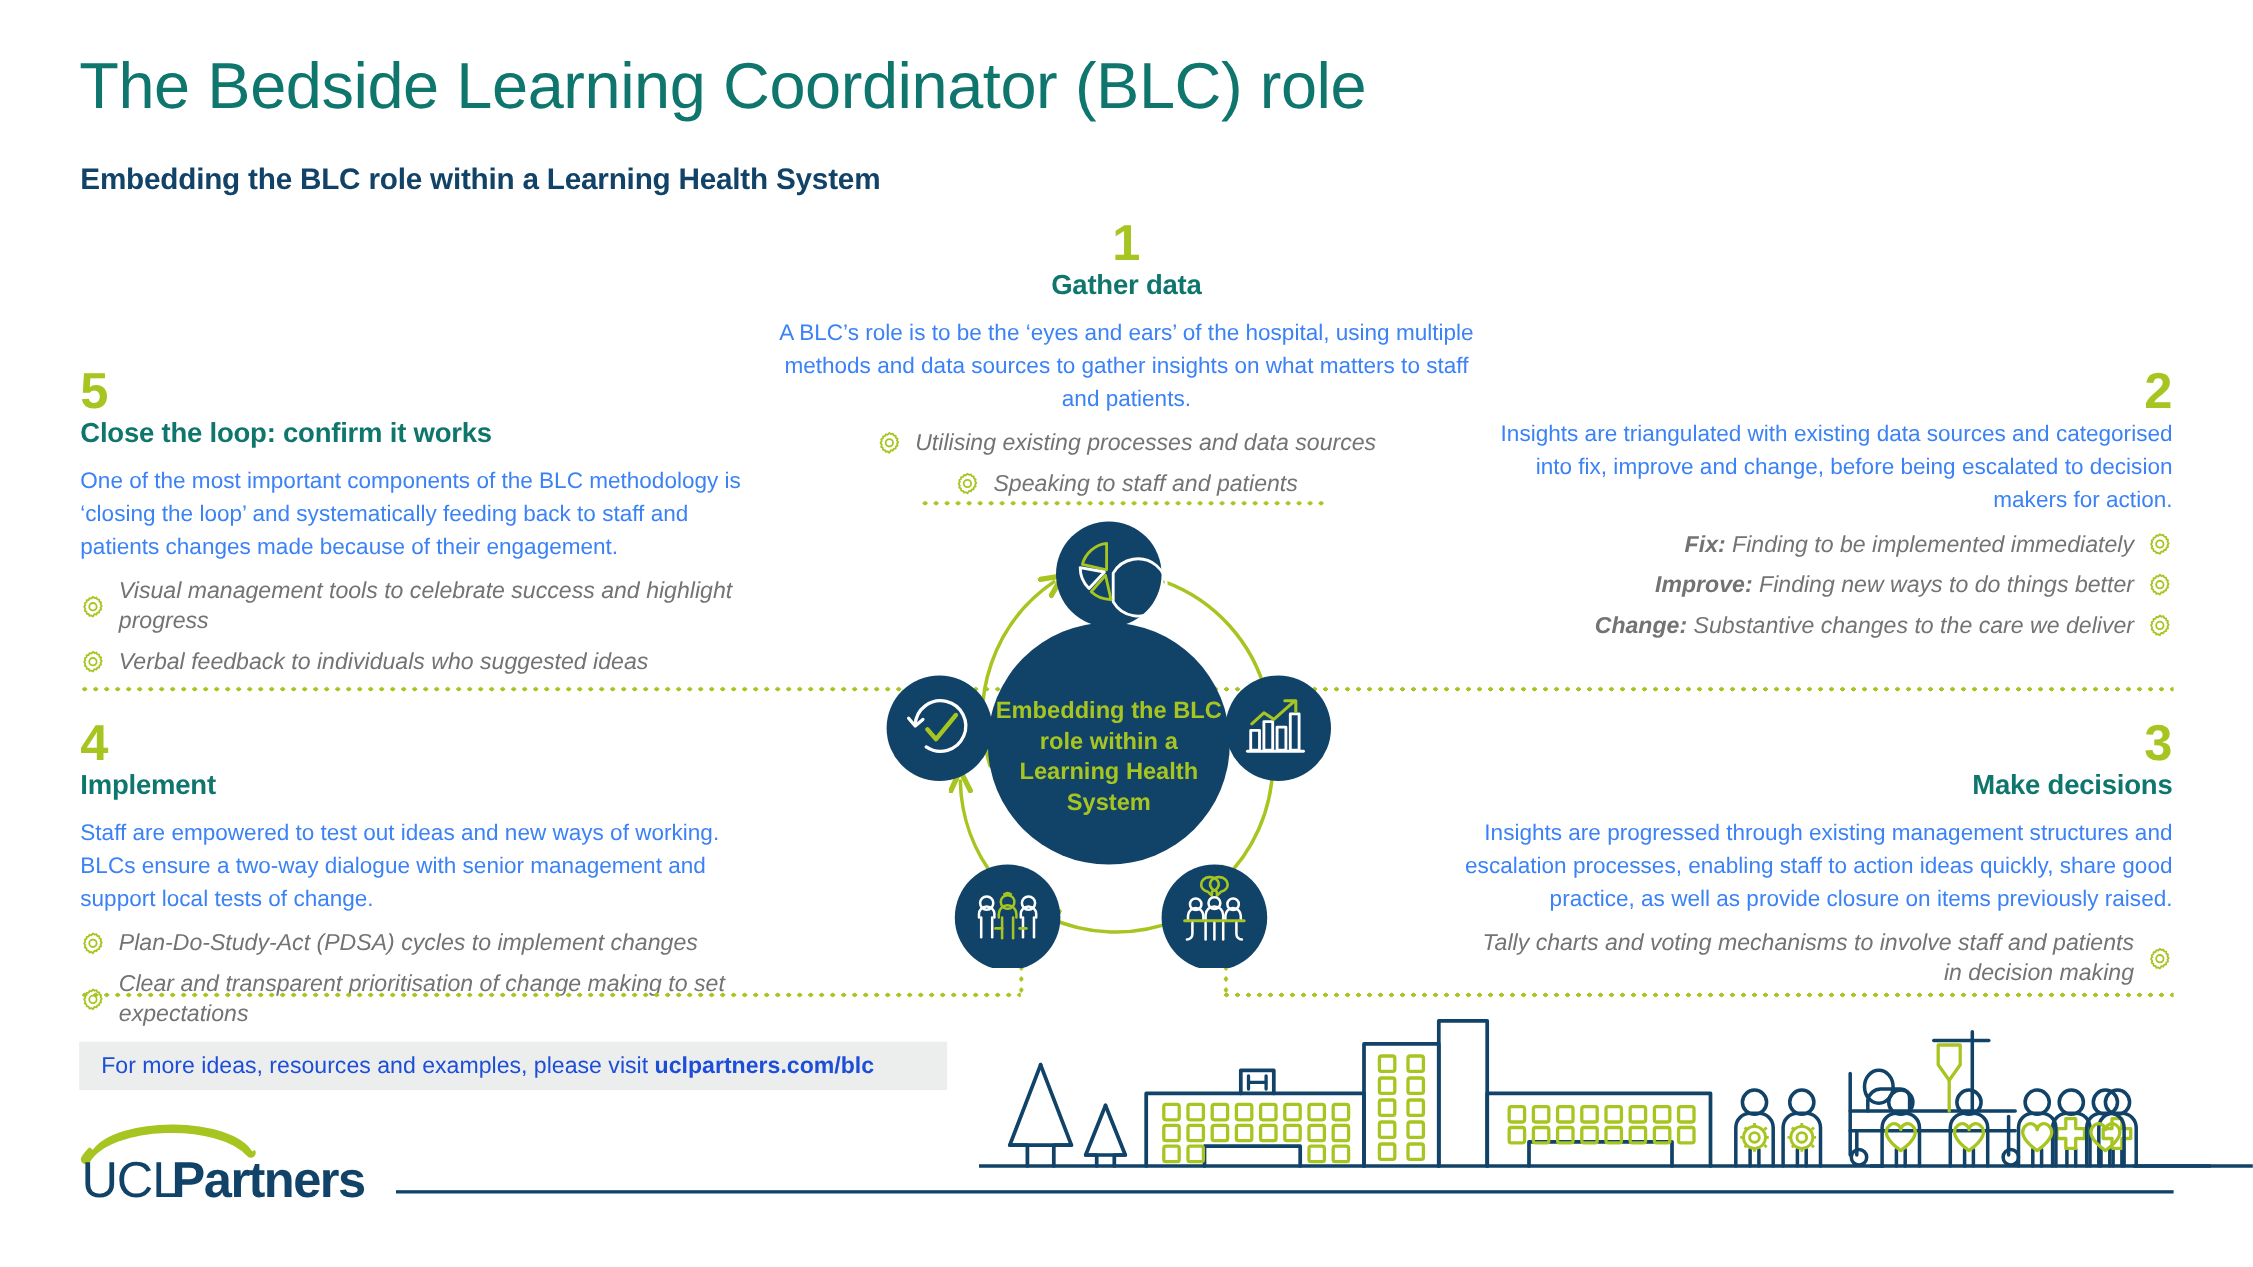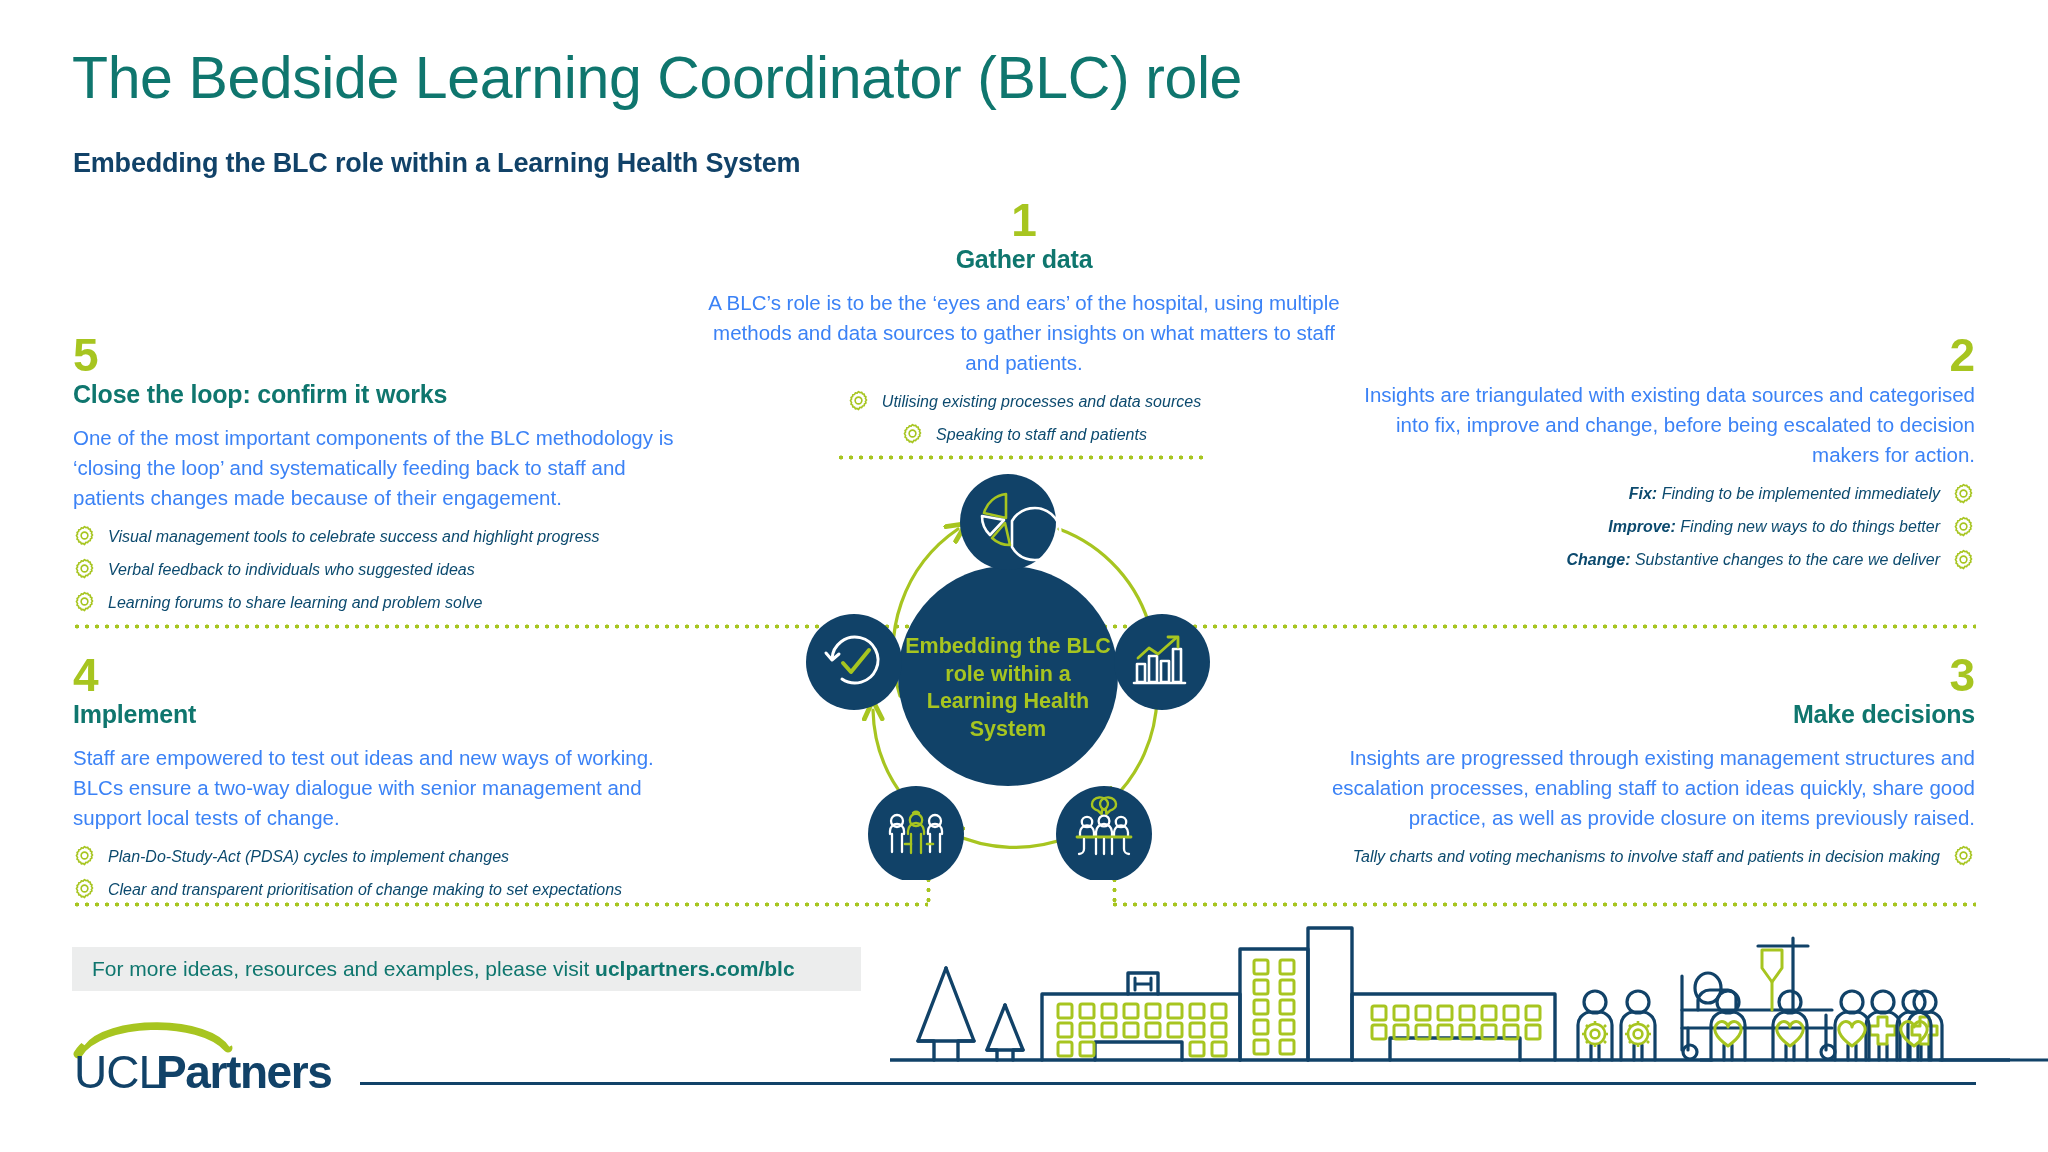--- a/index.html
+++ b/index.html
@@ -36,7 +36,7 @@
   .bullets{display:flex;flex-direction:column;gap:10px;}
   .bullet{
     display:flex;align-items:center;gap:12px;
-    font-size:16px;font-style:italic;line-height:1.28;color:#0c4a6e;
+    font-size:21px;font-style:italic;line-height:1.28;color:#737373;
   }
   .bullet.rt{justify-content:flex-end;text-align:right;}
   .bullet .btxt{flex:0 1 auto;}

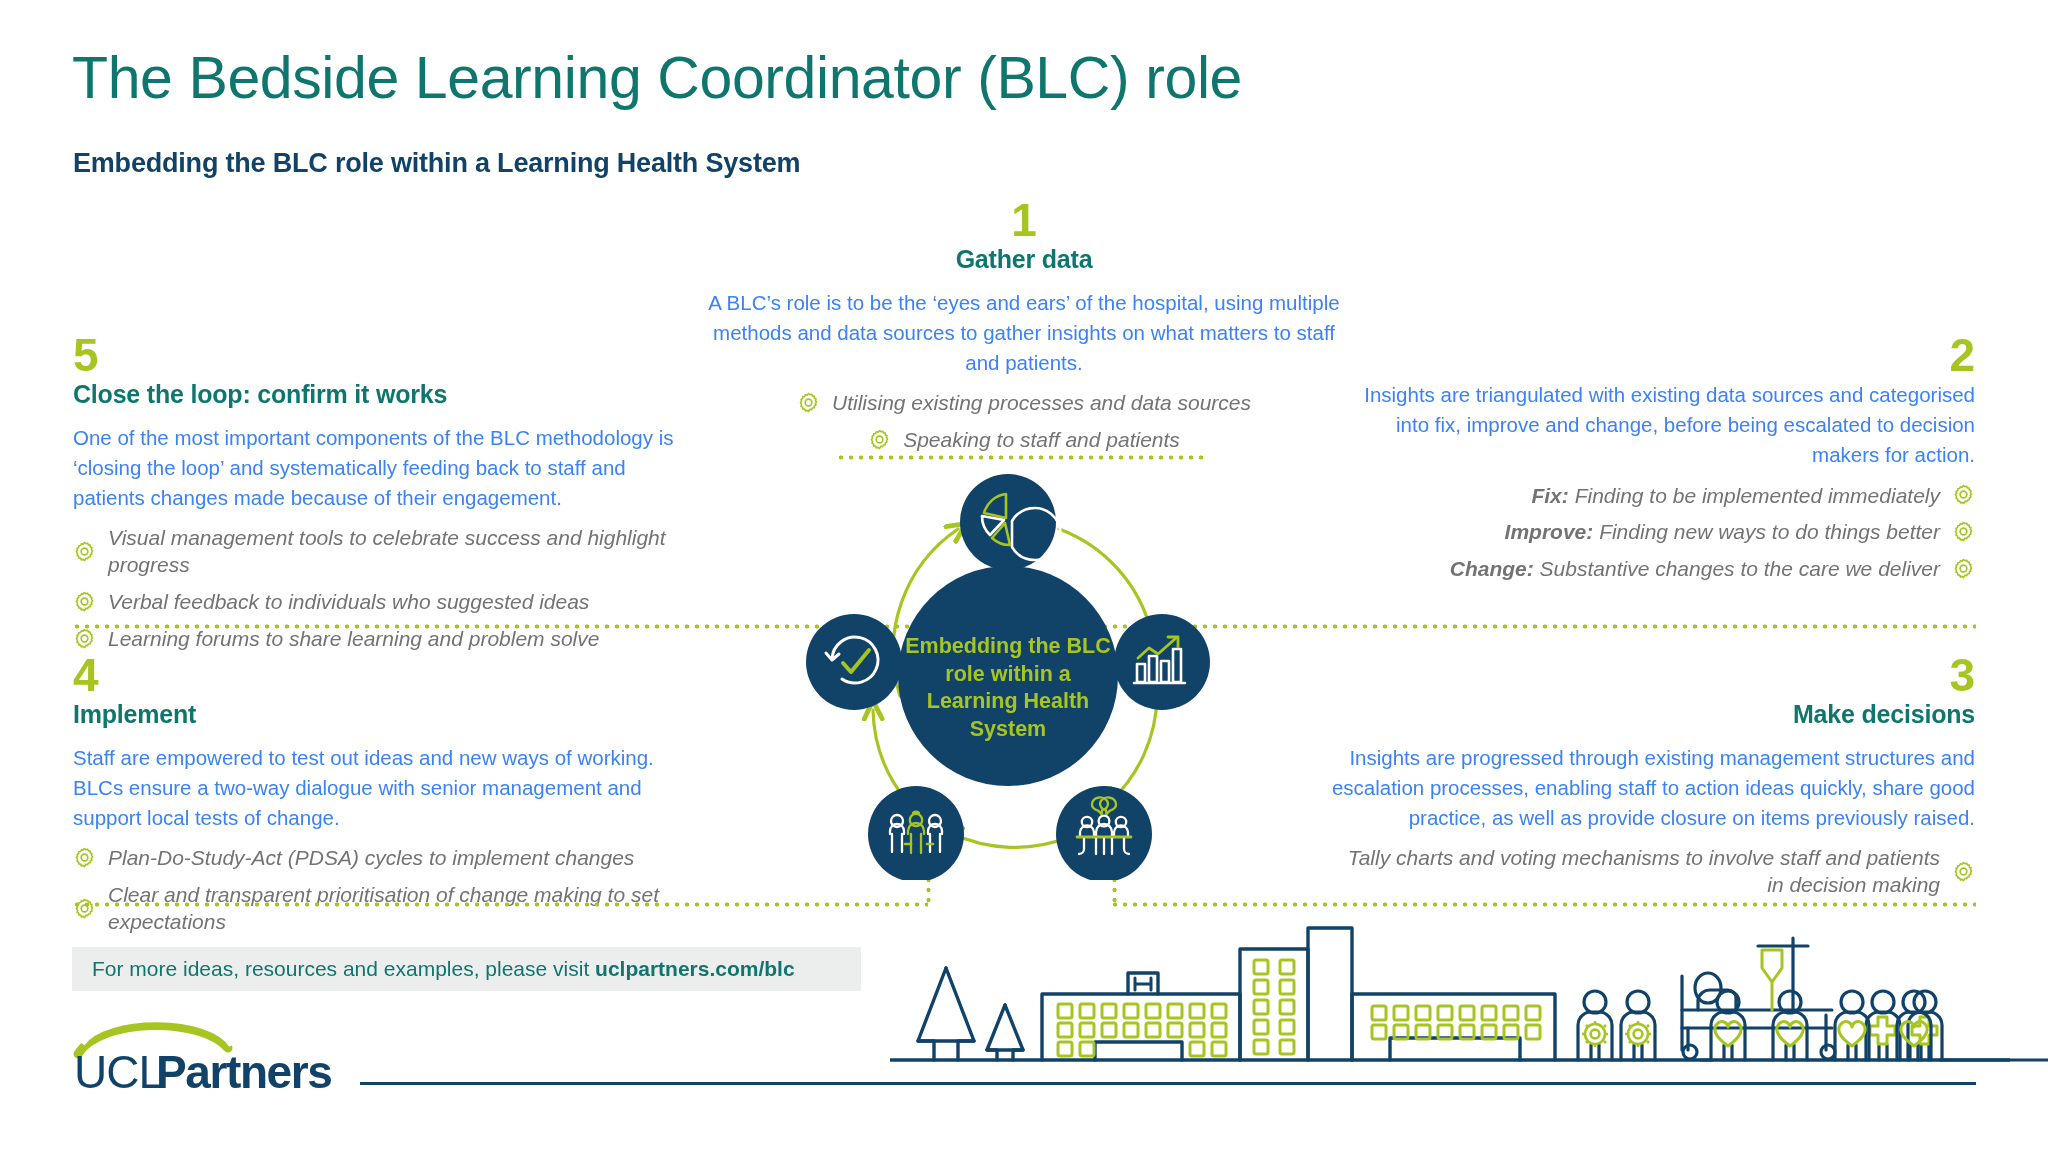--- a/index.html
+++ b/index.html
@@ -137,15 +137,6 @@
           </svg>
         </span>
         <span class="btxt">Verbal feedback to individuals who suggested ideas</span>
-      </div>
-      <div class="bullet">
-        <span class="gear">
-          <svg viewBox="0 0 24 24" width="23" height="23" aria-hidden="true">
-            <path d="M12 1.6l1.5 1.2 1.8-.5.8 1.8 1.9.2.1 1.9 1.7.9-.6 1.8 1.2 1.5-1.2 1.5.6 1.8-1.7.9-.1 1.9-1.9.2-.8 1.8-1.8-.5L12 20.4l-1.5-1.2-1.8.5-.8-1.8-1.9-.2-.1-1.9-1.7-.9.6-1.8L3.6 11l1.2-1.5-.6-1.8 1.7-.9.1-1.9 1.9-.2.8-1.8 1.8.5z" fill="none" stroke="#A7C520" stroke-width="1.7" stroke-linejoin="round"></path>
-            <circle cx="12" cy="11" r="3.5" fill="none" stroke="#A7C520" stroke-width="1.7"></circle>
-          </svg>
-        </span>
-        <span class="btxt">Learning forums to share learning and problem solve</span>
       </div>
     </div>
   </div>

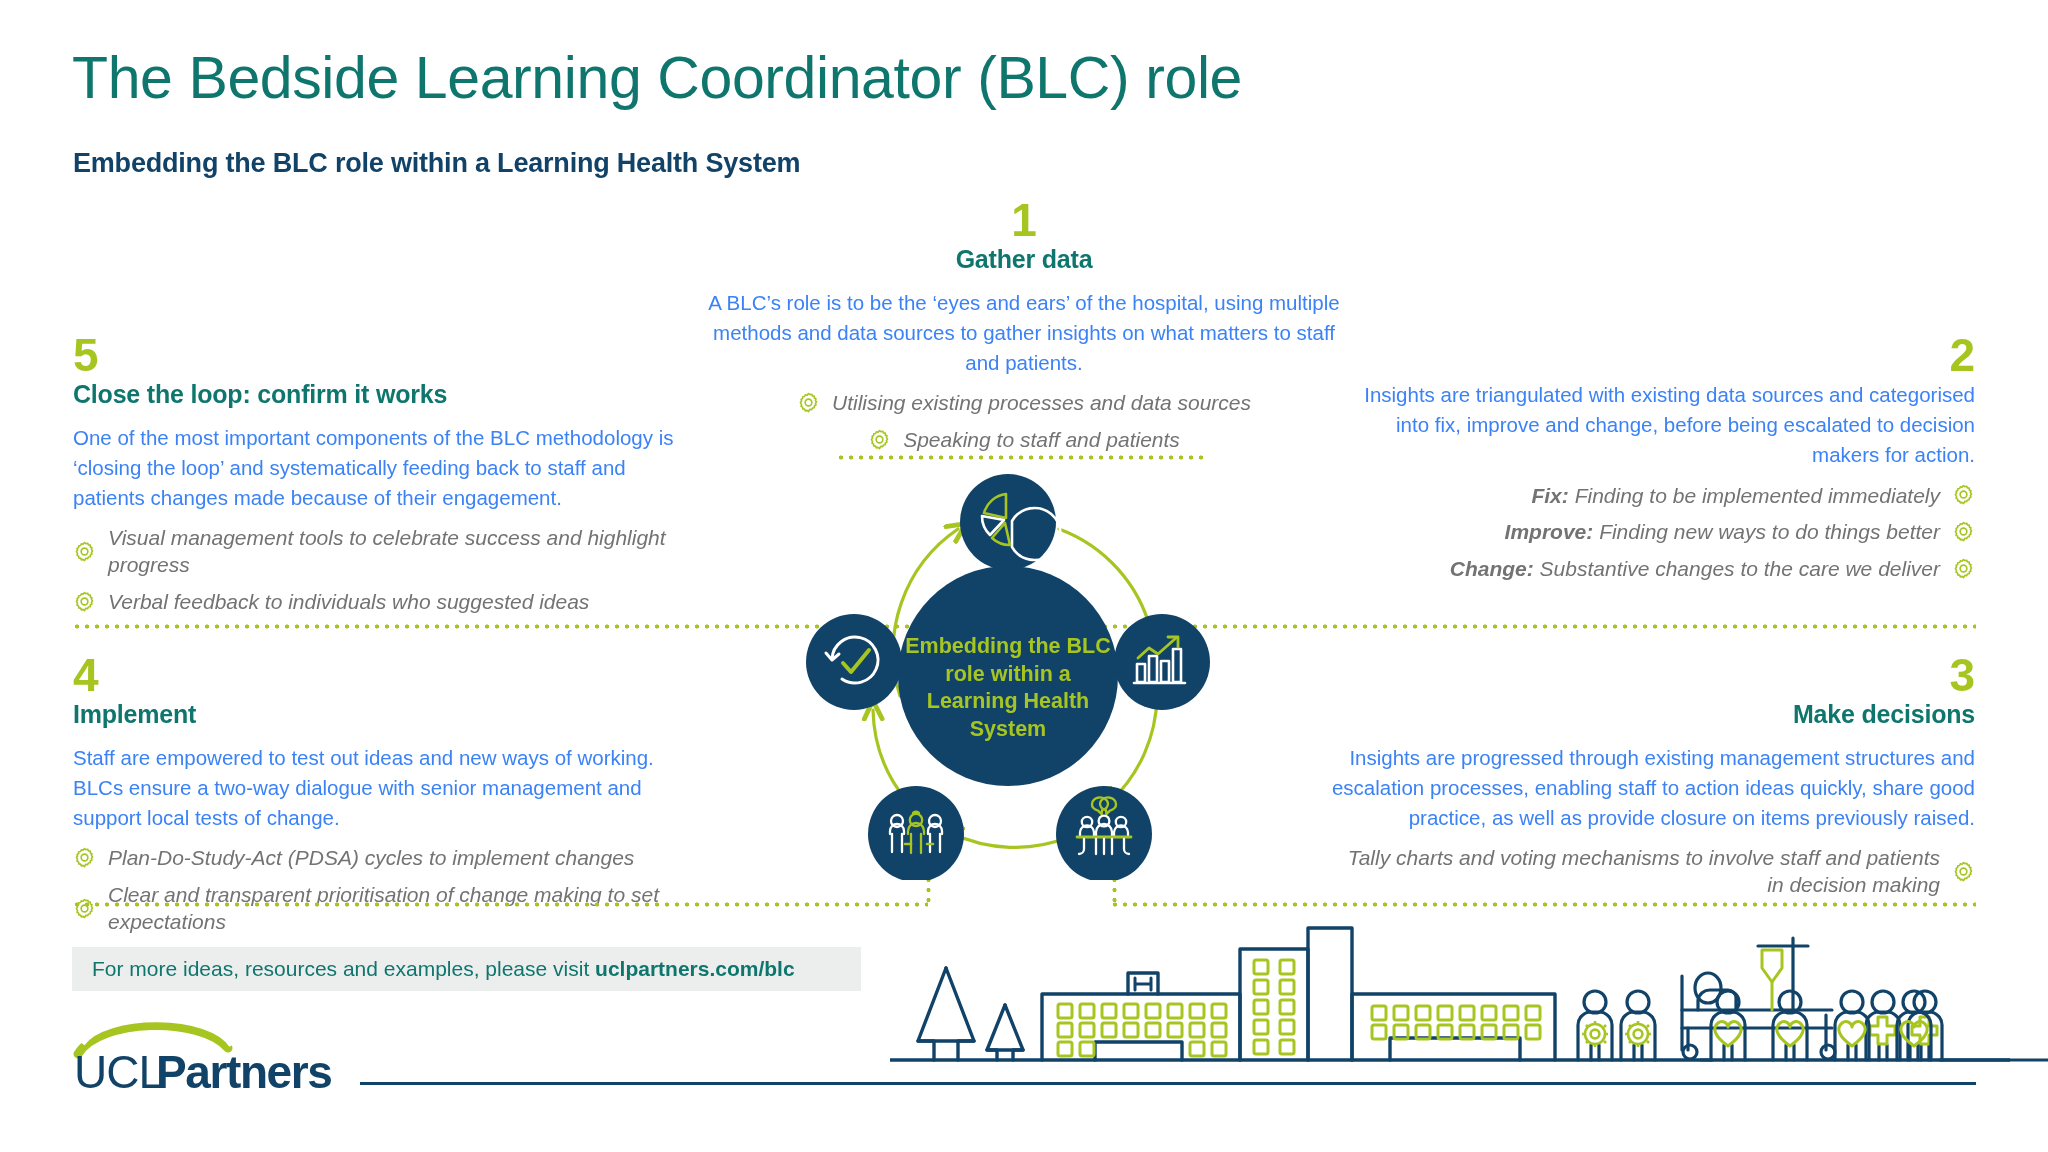--- a/index.html
+++ b/index.html
@@ -73,7 +73,7 @@
     position:absolute;left:72px;top:947px;width:789px;height:44px;
     background:#eceded;display:flex;align-items:center;
   }
-  #cta .t{font-size:21px;color:#0f766e;padding-left:20px;}
+  #cta .t{font-size:21px;color:#1d4ed8;padding-left:20px;}
   #cta .t b{font-weight:700;}
 
   #logo{position:absolute;left:72px;top:1020px;width:290px;height:70px;}

